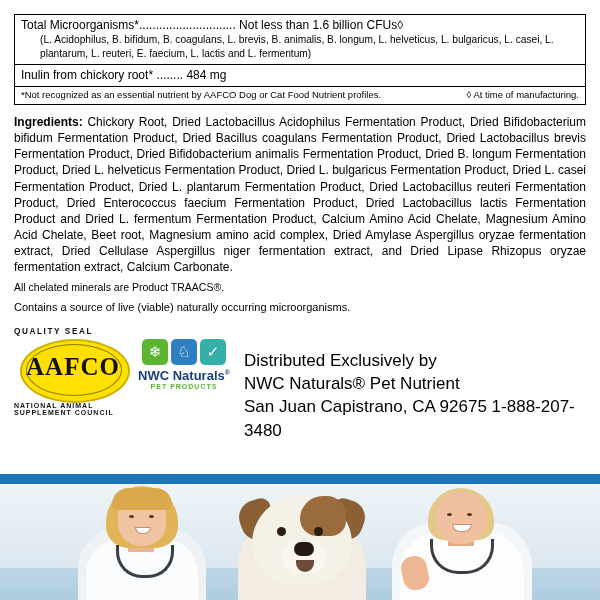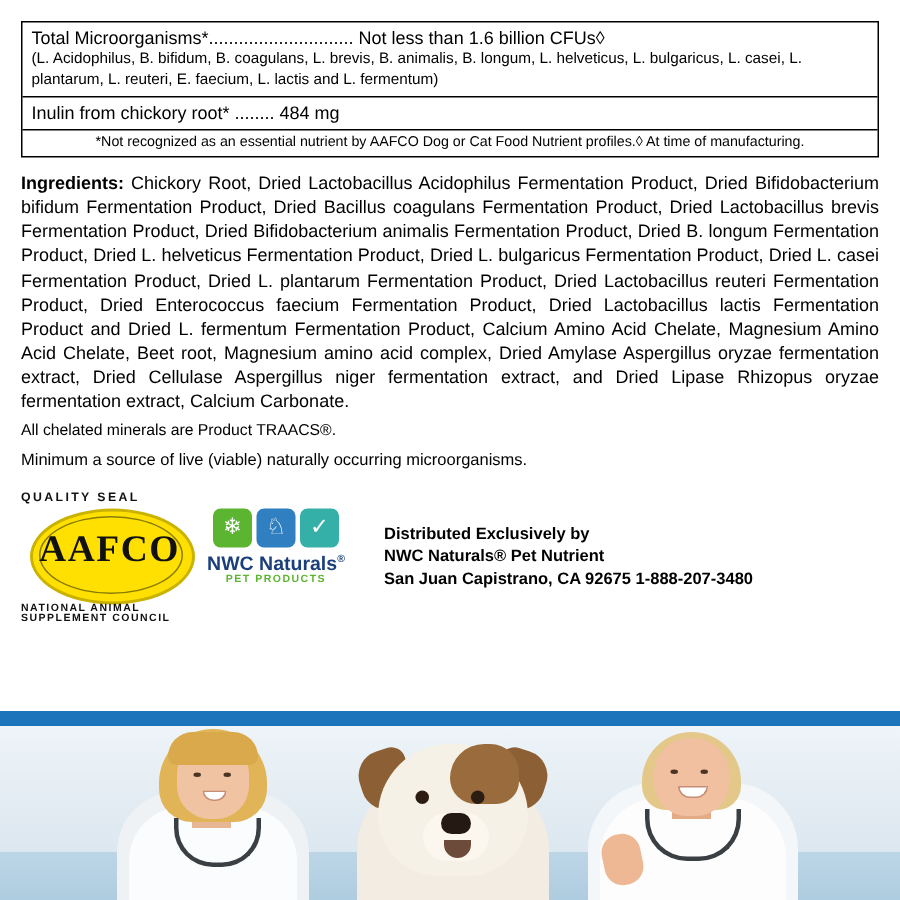--- a/index.html
+++ b/index.html
@@ -27,7 +27,7 @@
   .ga-row .left{white-space:pre;}
   .ga-row .right{margin-left:26px;white-space:pre;}
   .micro-line{font-size:12px;line-height:1.35;white-space:pre;}
-  .micro-strains{font-size:10.2px;line-height:1.35;}
+  .micro-strains{font-size:10.2px;line-height:1.35;margin-left:19px;}
   .inulin{font-size:12px;line-height:1.35;white-space:pre;}
   .ga-foot{
     display:flex;justify-content:center;

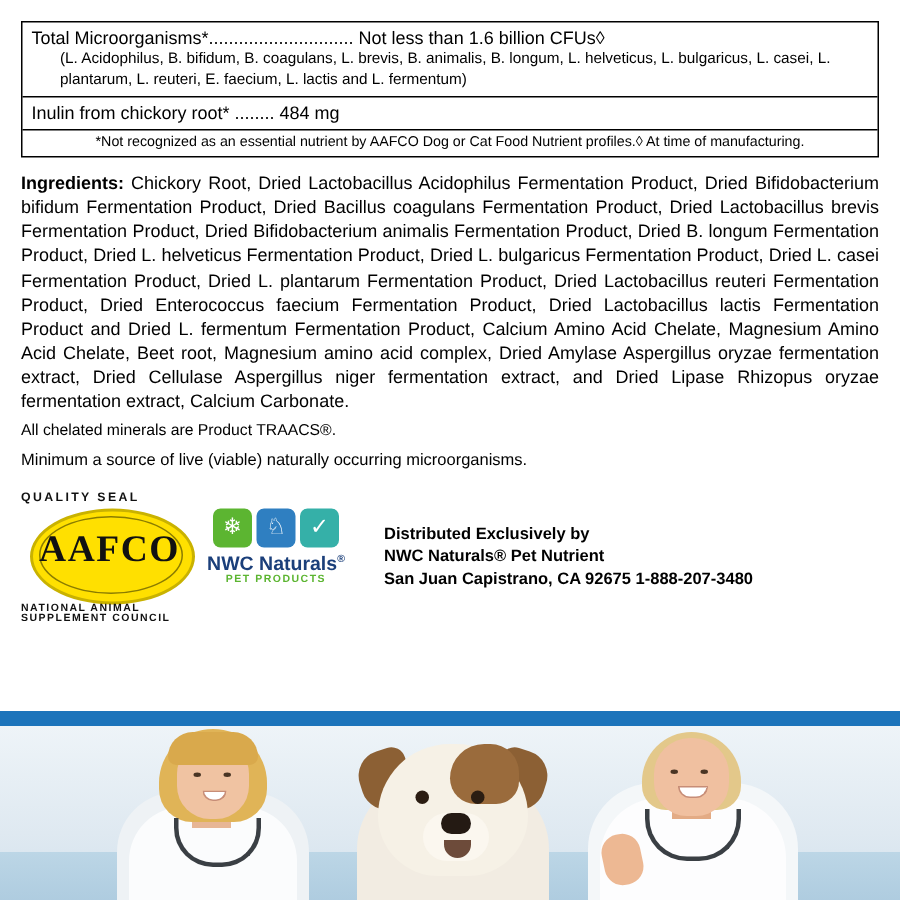--- a/index.html
+++ b/index.html
@@ -30,7 +30,7 @@
   .micro-strains{font-size:10.2px;line-height:1.35;margin-left:19px;}
   .inulin{font-size:12px;line-height:1.35;white-space:pre;}
   .ga-foot{
-    display:flex;justify-content:center;
+    display:flex;justify-content:space-between;
     font-size:9.5px;line-height:1.3;padding:2px 6px 3px 6px;
   }
 

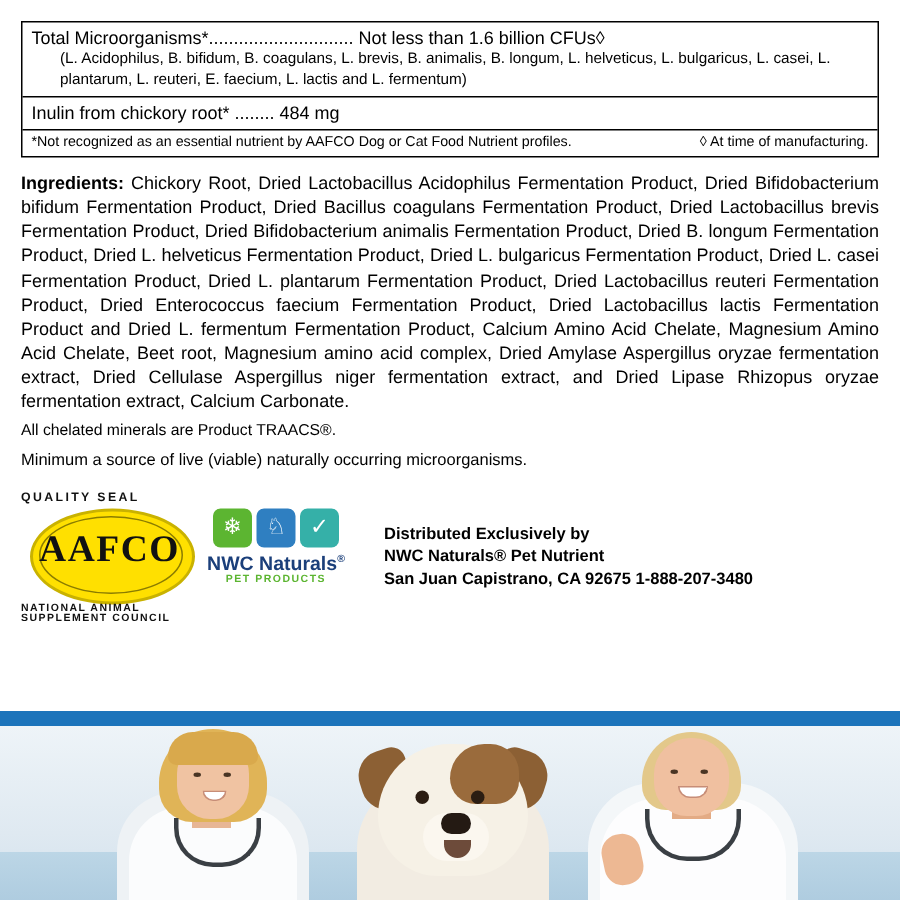--- a/index.html
+++ b/index.html
@@ -189,7 +189,7 @@
   <div class="chelated">All chelated minerals are Product TRAACS®.</div>
 
   <div class="two-col">
-    <div class="col-r">Minimum a source of live (viable) naturally occurring microorganisms.</div>
+    <div class="col-r">Contains a source of live (viable) naturally occurring microorganisms.</div>
   </div>
 
   <div class="seal-row">

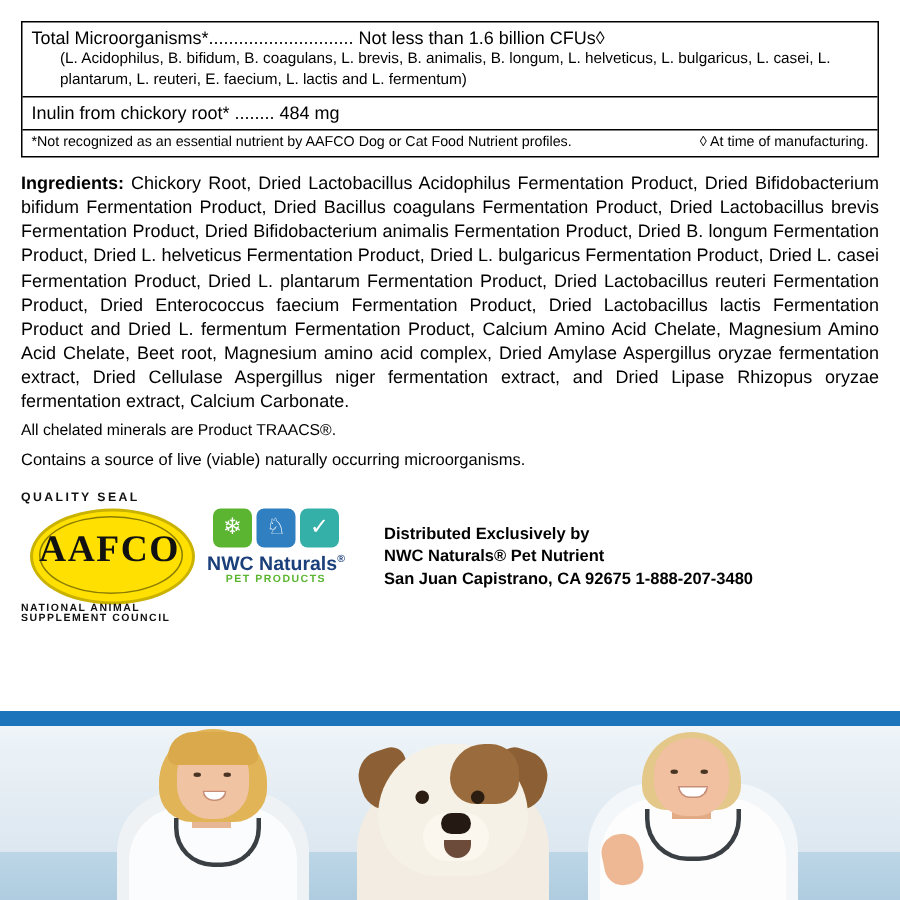--- a/index.html
+++ b/index.html
@@ -103,8 +103,8 @@
   .nwc .sub{font-size:7px;font-weight:bold;color:#5cb531;letter-spacing:1px;}
 
   .distrib{
-    padding-top:24px;margin-left:20px;
-    font-size:11px;line-height:1.38;font-weight:bold;
+    padding-top:24px;margin-left:8px;
+    font-size:17px;line-height:1.38;
   }
 
   

